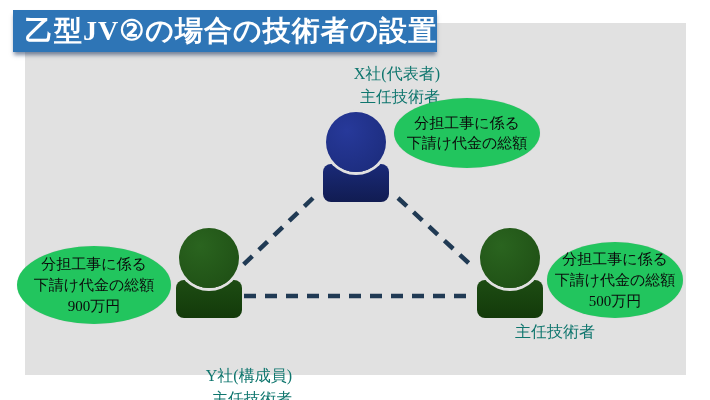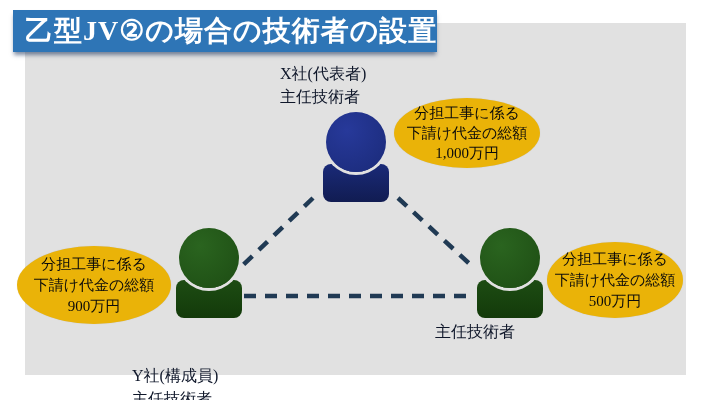--- a/index.html
+++ b/index.html
@@ -51,9 +51,9 @@
 
   .node-label{
     position:absolute;width:160px;
-    text-align:left;
+    text-align:right;
     font-size:16px;line-height:23px;
-    color:#0f172a;
+    color:#0f766e;
   }
 
   .bubble{

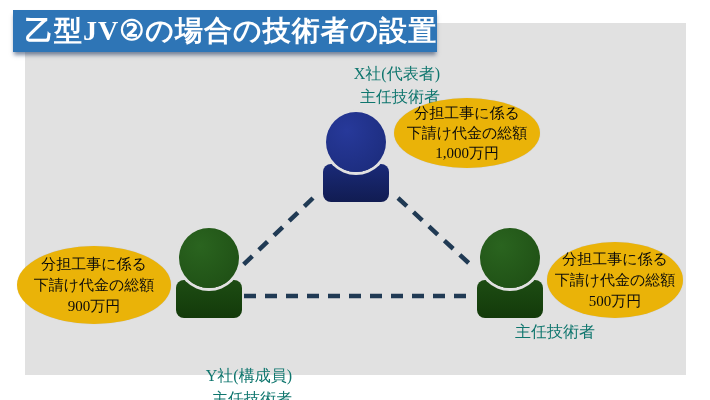--- a/index.html
+++ b/index.html
@@ -58,7 +58,7 @@
 
   .bubble{
     position:absolute;
-    background:#eab308;
+    background:#22c55e;
     border-radius:50%;
     display:flex;flex-direction:column;
     align-items:center;justify-content:center;

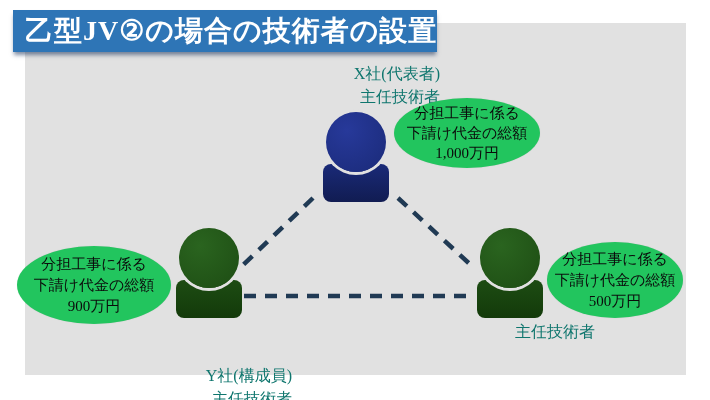--- a/index.html
+++ b/index.html
@@ -115,7 +115,6 @@
   <div class="bubble top" style="left:394px;top:98px;width:146px;height:70px;">
     <div>分担工事に係る</div>
     <div>下請け代金の総額</div>
-    <div>1,000万円</div>
   </div>
 
   <div class="bubble" style="left:17px;top:246px;width:154px;height:78px;">

